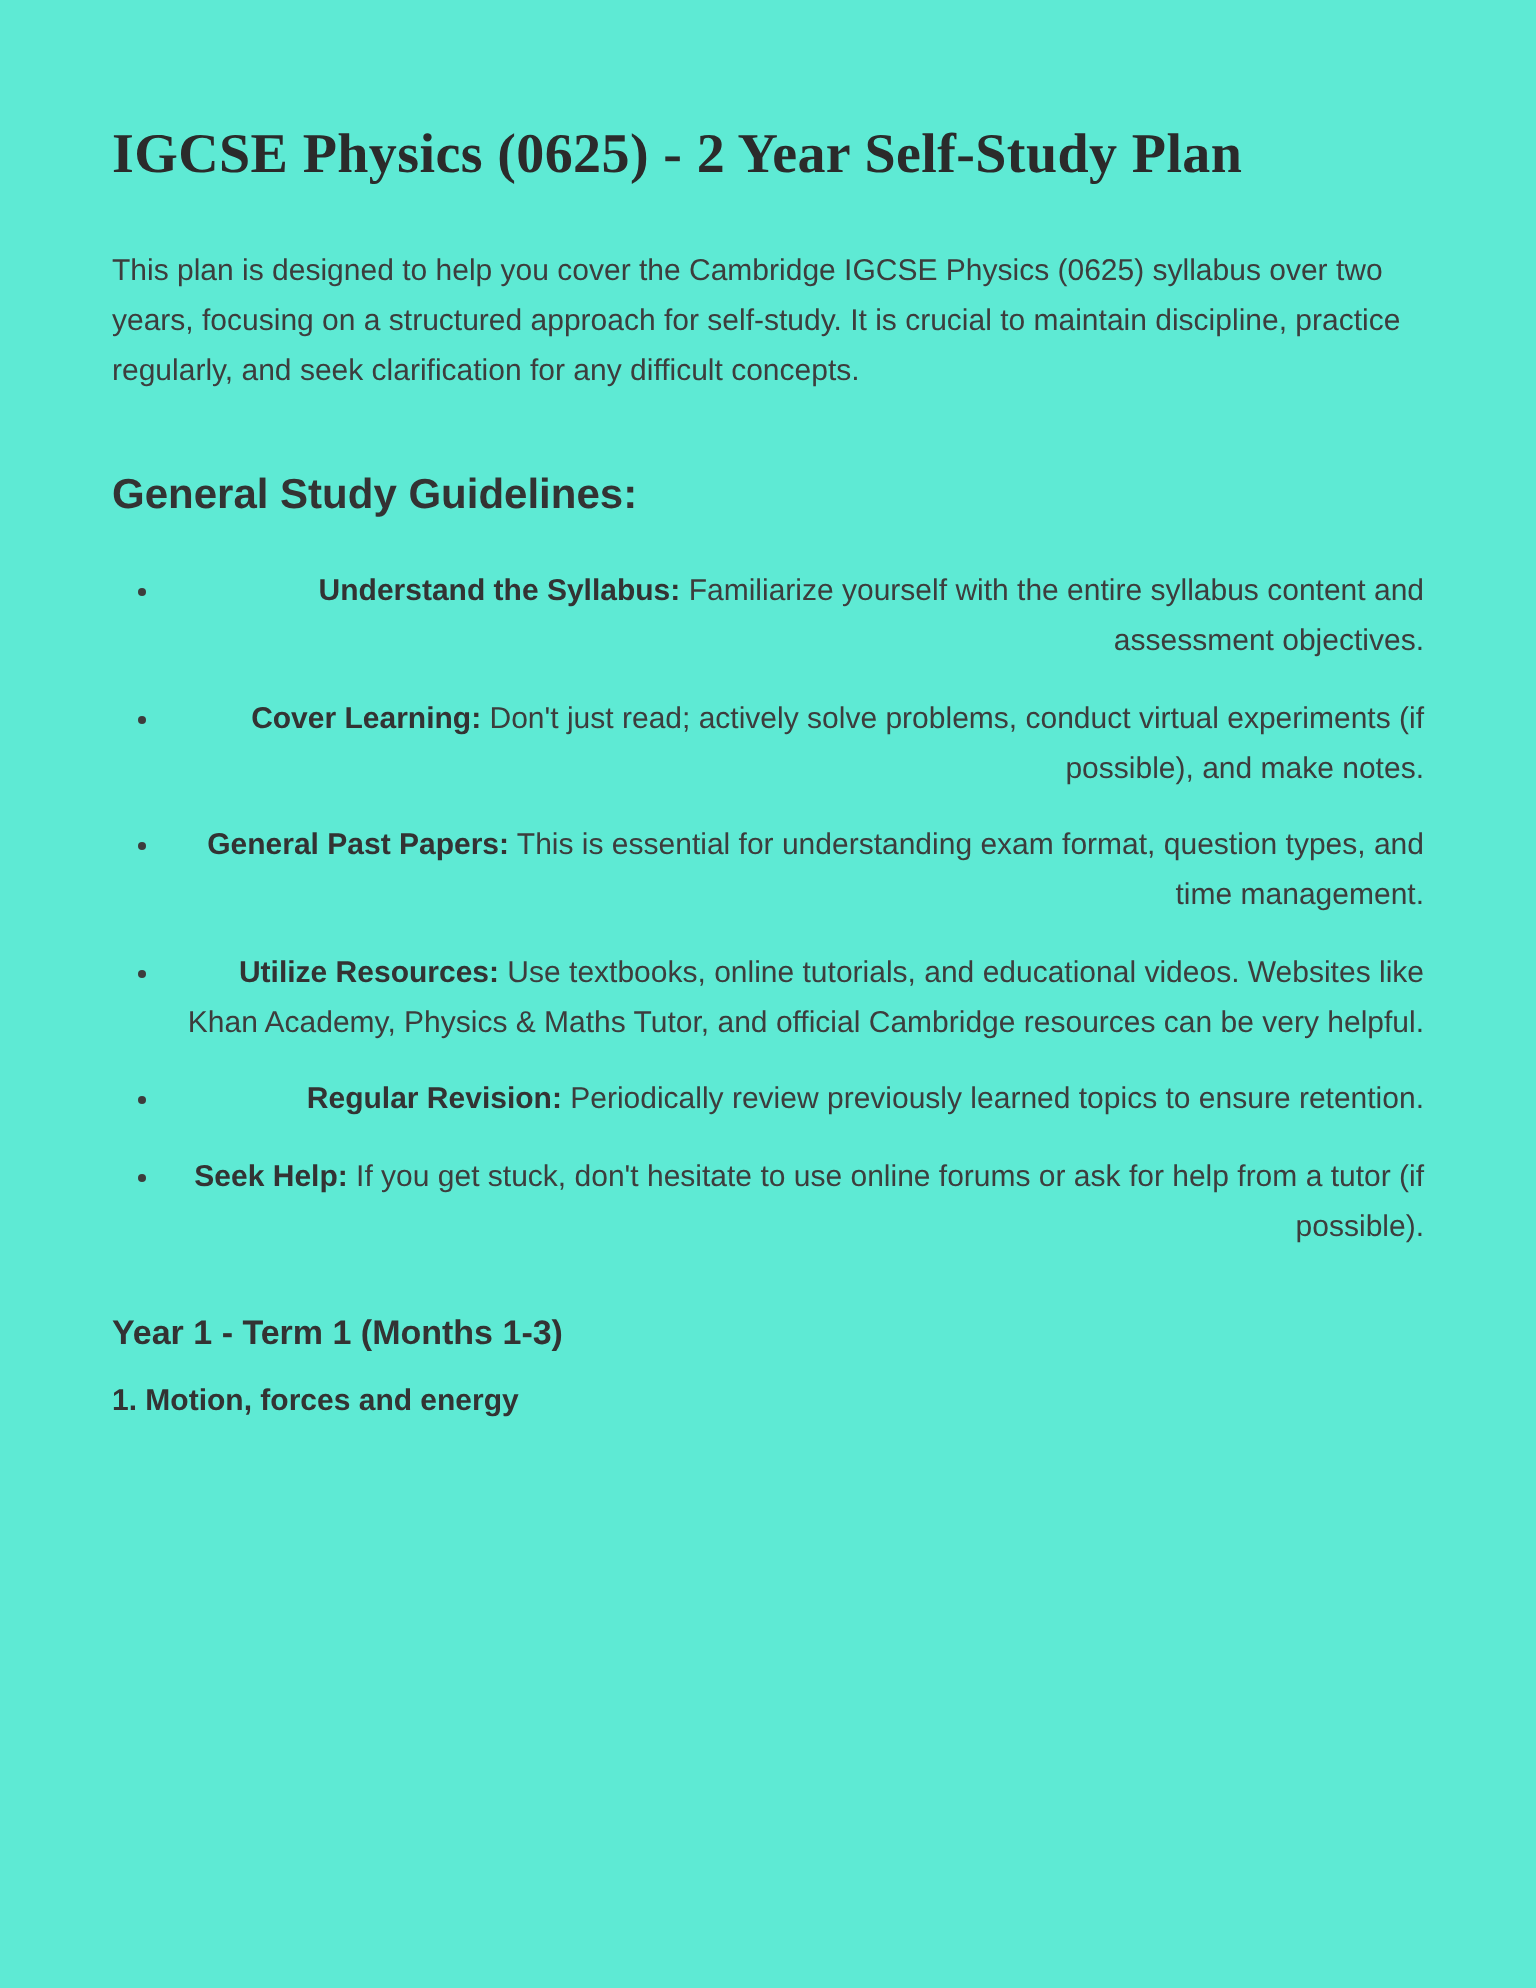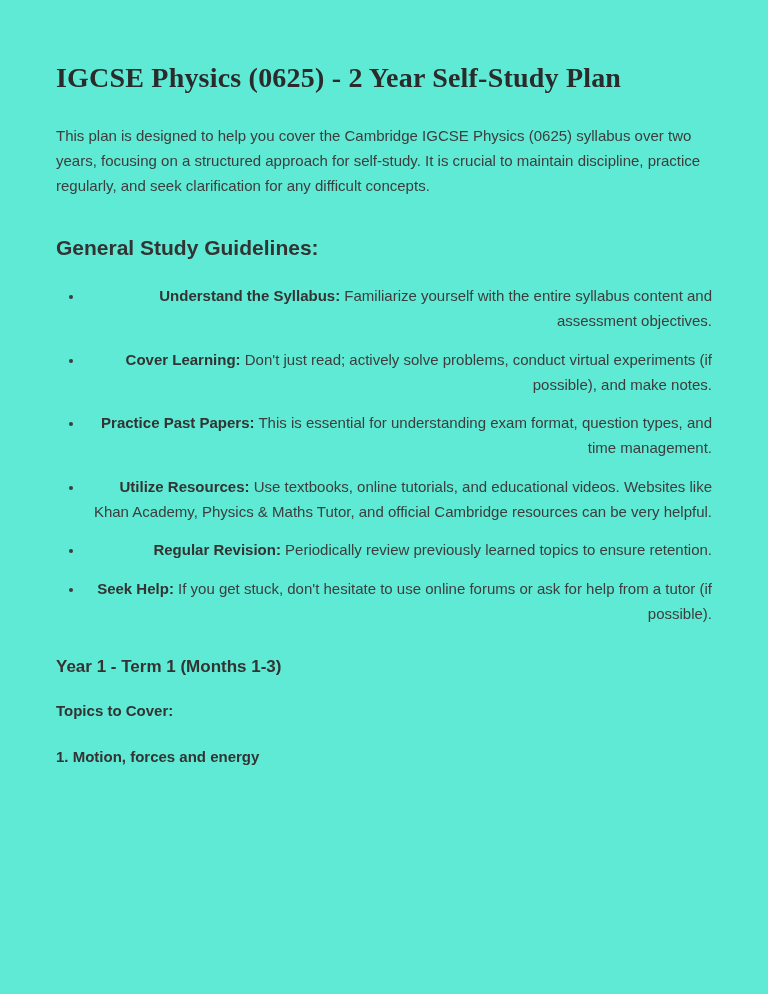--- a/index.html
+++ b/index.html
@@ -92,7 +92,7 @@
       <strong class="inline-label">Cover Learning:</strong><span> Don't just read; actively solve problems, conduct virtual experiments (if possible), and make notes.</span>
     </li>
     <li>
-      <strong class="inline-label">Practice Past Papers:</strong><span> This is essential for understanding exam format, question types, and time management.</span>
+      <strong class="inline-label">General Past Papers:</strong><span> This is essential for understanding exam format, question types, and time management.</span>
     </li>
     <li>
       <strong class="inline-label">Utilize Resources:</strong><span> Use textbooks, online tutorials, and educational videos. Websites like Khan Academy, Physics &amp; Maths Tutor, and official Cambridge resources can be very helpful.</span>

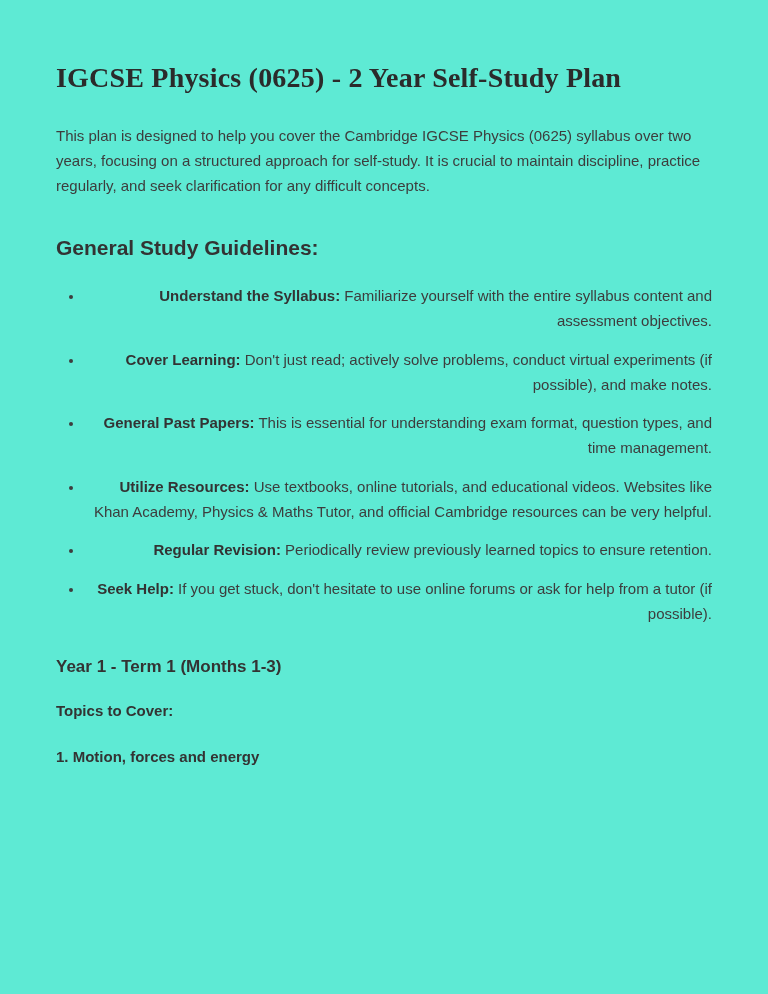--- a/index.html
+++ b/index.html
@@ -42,7 +42,7 @@
     font-size: 17px;
     font-weight: 700;
     color: #333333;
-    margin: 30px 0 22px 0;
+    margin: 30px 0 12px 0;
   }
   ul.bullet-list {
     margin: 0 0 28px 0;

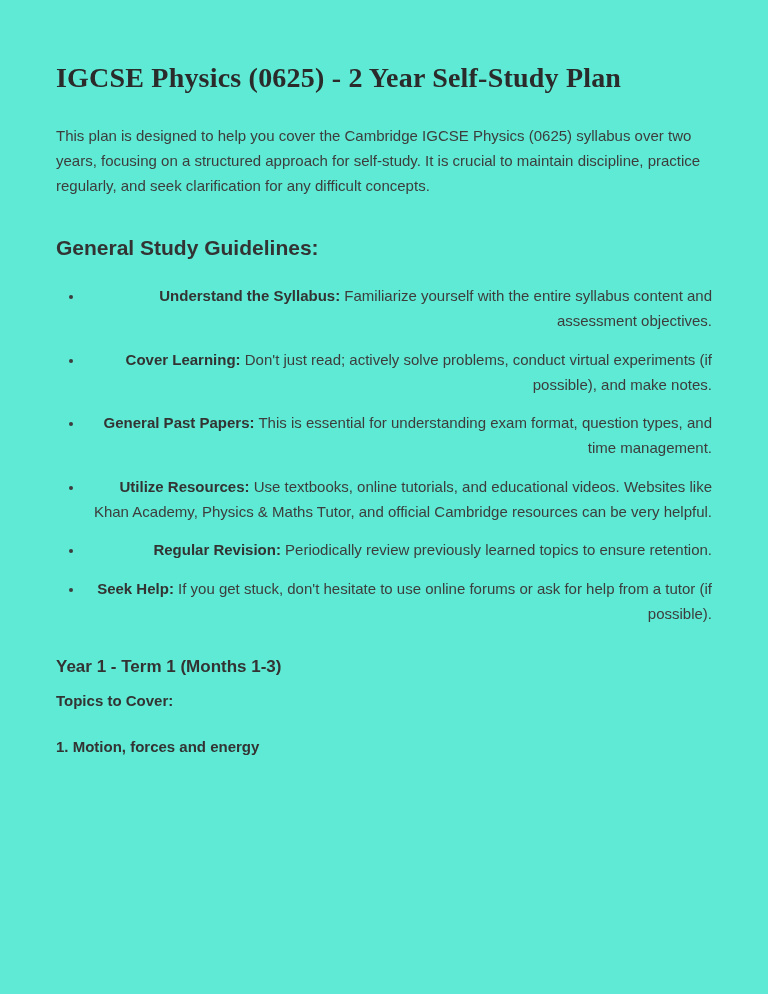--- a/index.html
+++ b/index.html
@@ -109,7 +109,6 @@
   <h3 class="sub-heading">Year 1 - Term 1 (Months 1-3)</h3>
 
 
-  <p class="bold-line">Topics to Cover:</p>
 
   <p class="bold-line">1. Motion, forces and energy</p>
 

